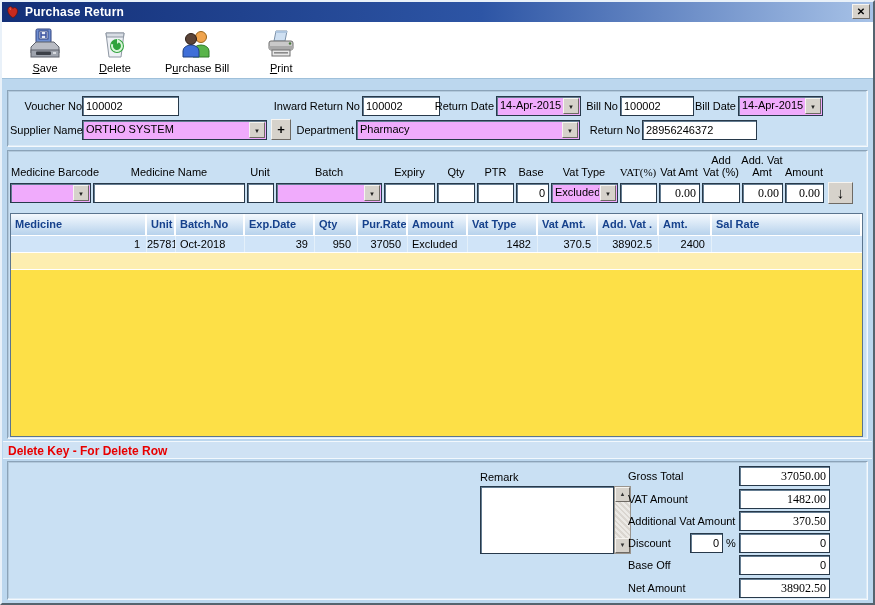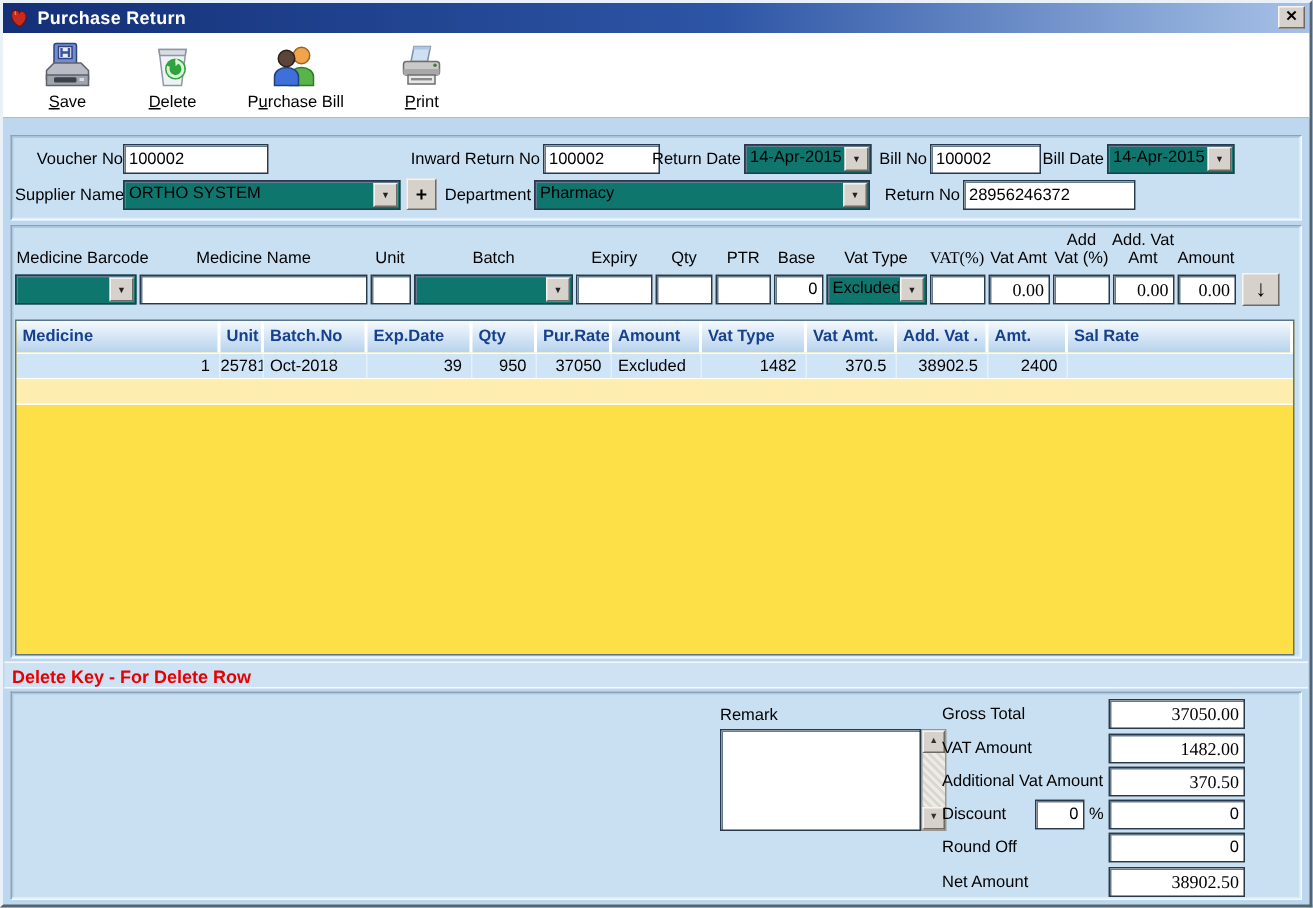--- a/index.html
+++ b/index.html
@@ -40,7 +40,7 @@
     outline:none; }
   .tb.num { text-align:right; }
   .tb.ro { color:#000000; font-family:Liberation Serif, serif; font-size:12px; text-align:right; }
-  .combo { position:absolute; height:20px; background:#0f766e; border:1px solid #27394a;
+  .combo { position:absolute; height:20px; background:#f0abfc; border:1px solid #27394a;
     box-shadow:inset 1px 1px 0 #647c91; }
   .combo .cval { position:absolute; left:3px; top:2px; right:18px; white-space:nowrap; overflow:hidden; }
   .combo .carr { position:absolute; right:1px; top:1px; bottom:1px; width:16px;

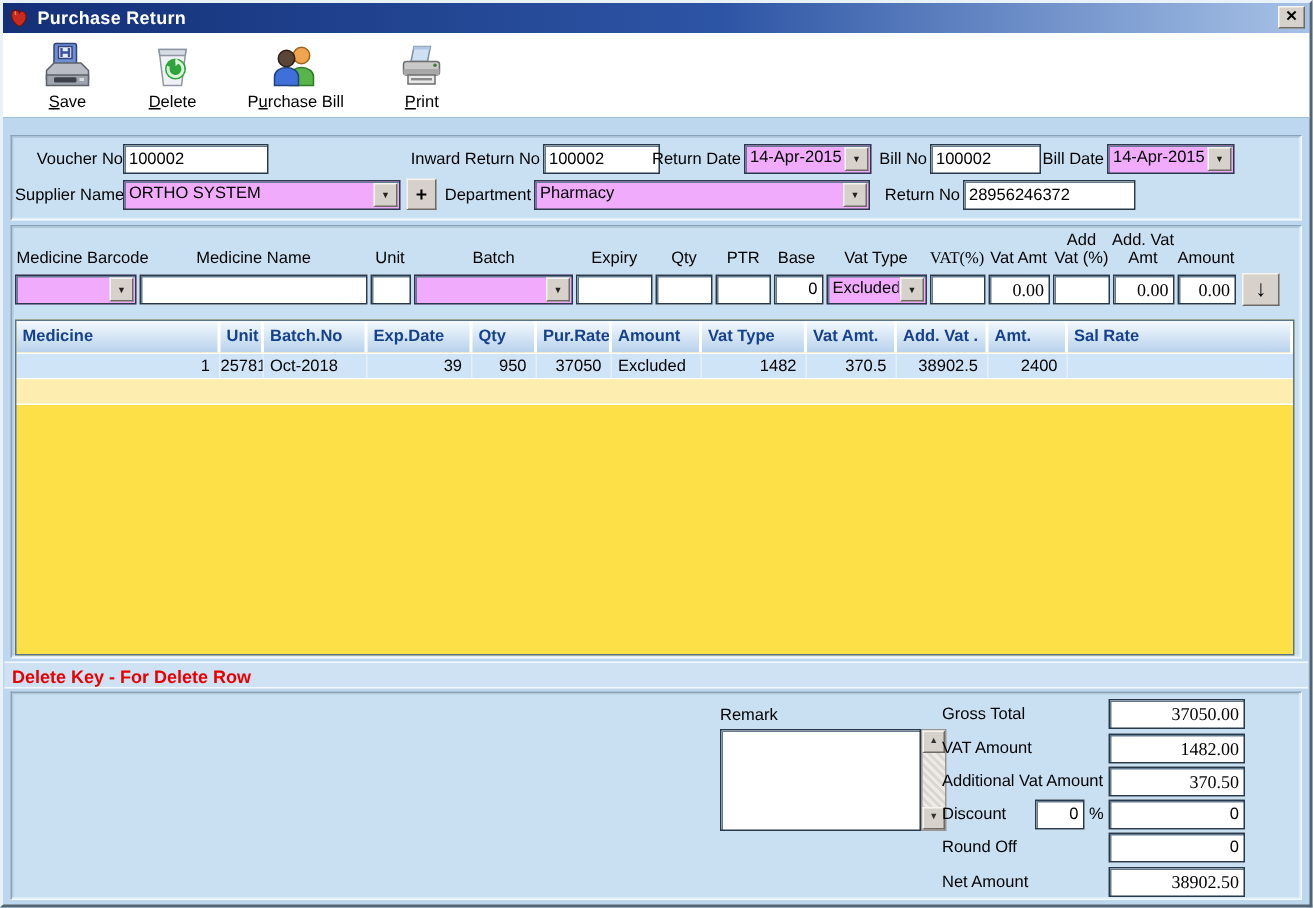--- a/index.html
+++ b/index.html
@@ -271,7 +271,7 @@
     <span class="lbl" style="left:718px;top:74px; width:12px;">%</span>
     <input class="tb num" style="left: 731px; top: 71px; width: 91px;" value="0">
 
-    <span class="lbl" style="left:620px;top:96px; width:112px;">Round Off</span>
+    <span class="lbl" style="left:620px;top:96px; width:112px;">Base Off</span>
     <input class="tb num" style="left: 731px; top: 93px; width: 91px;" value="0">
 
     <span class="lbl" style="left:620px;top:119px; width:112px;">Net Amount</span>

